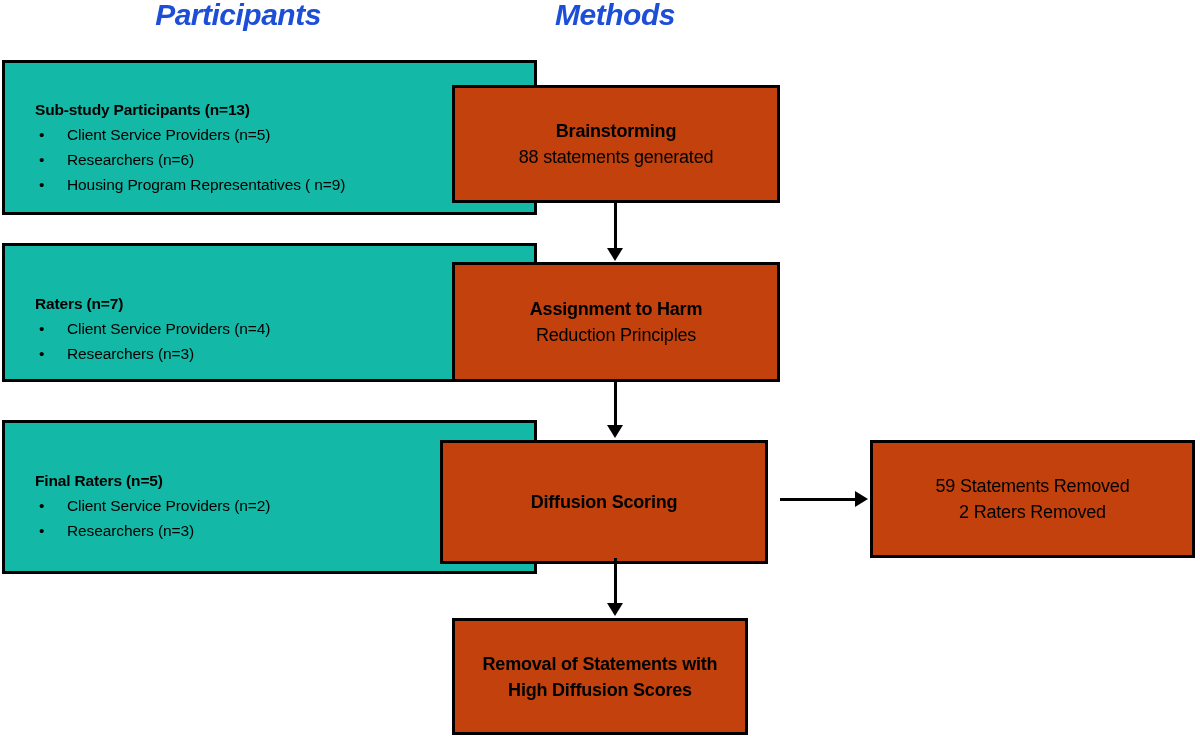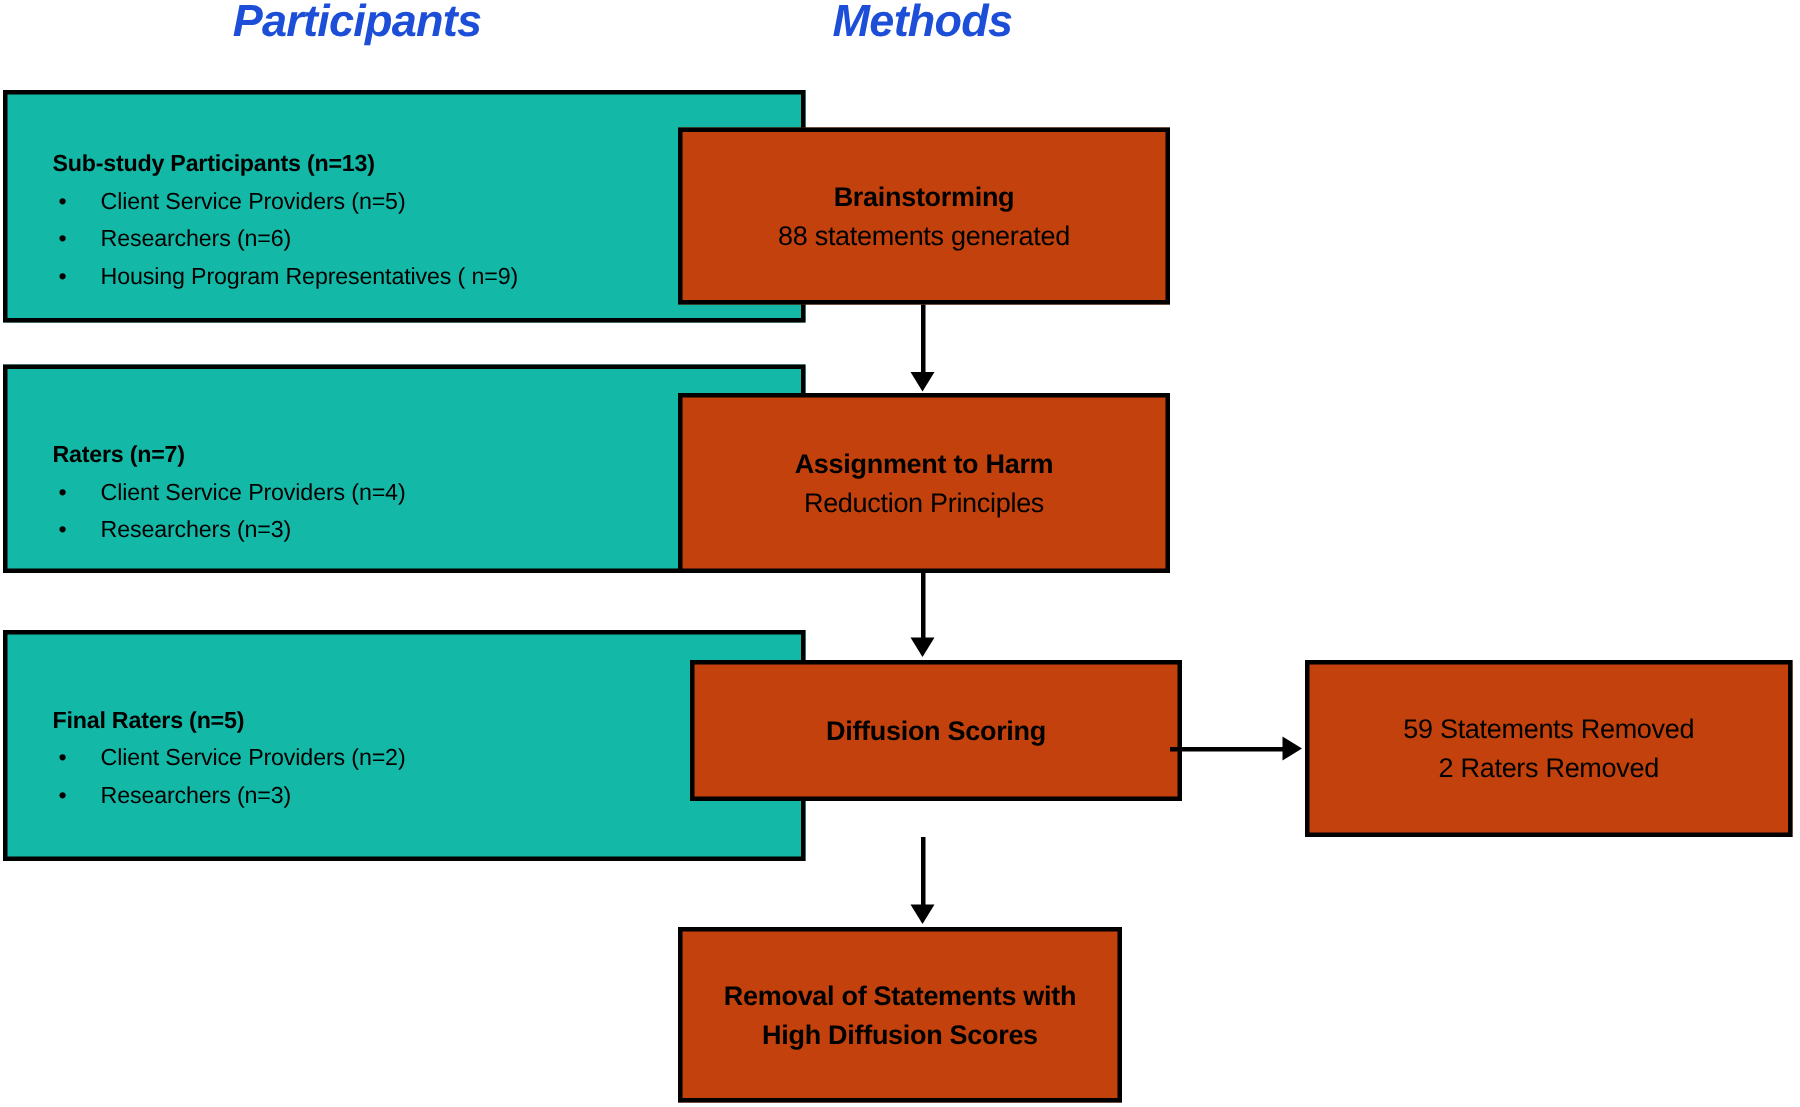--- a/index.html
+++ b/index.html
@@ -185,7 +185,7 @@
   <div class="arrow-v" style="left:614px; top:382px; height:44px;"></div>
   <div class="arrow-v-head" style="left:607px; top:425px;"></div>
 
-  <div class="white-box" style="left:460px; top:440px; width:328px; height:94px;">
+  <div class="white-box" style="left:440px; top:440px; width:328px; height:124px;">
     <div class="wb-bold">Diffusion Scoring</div>
   </div>
 

